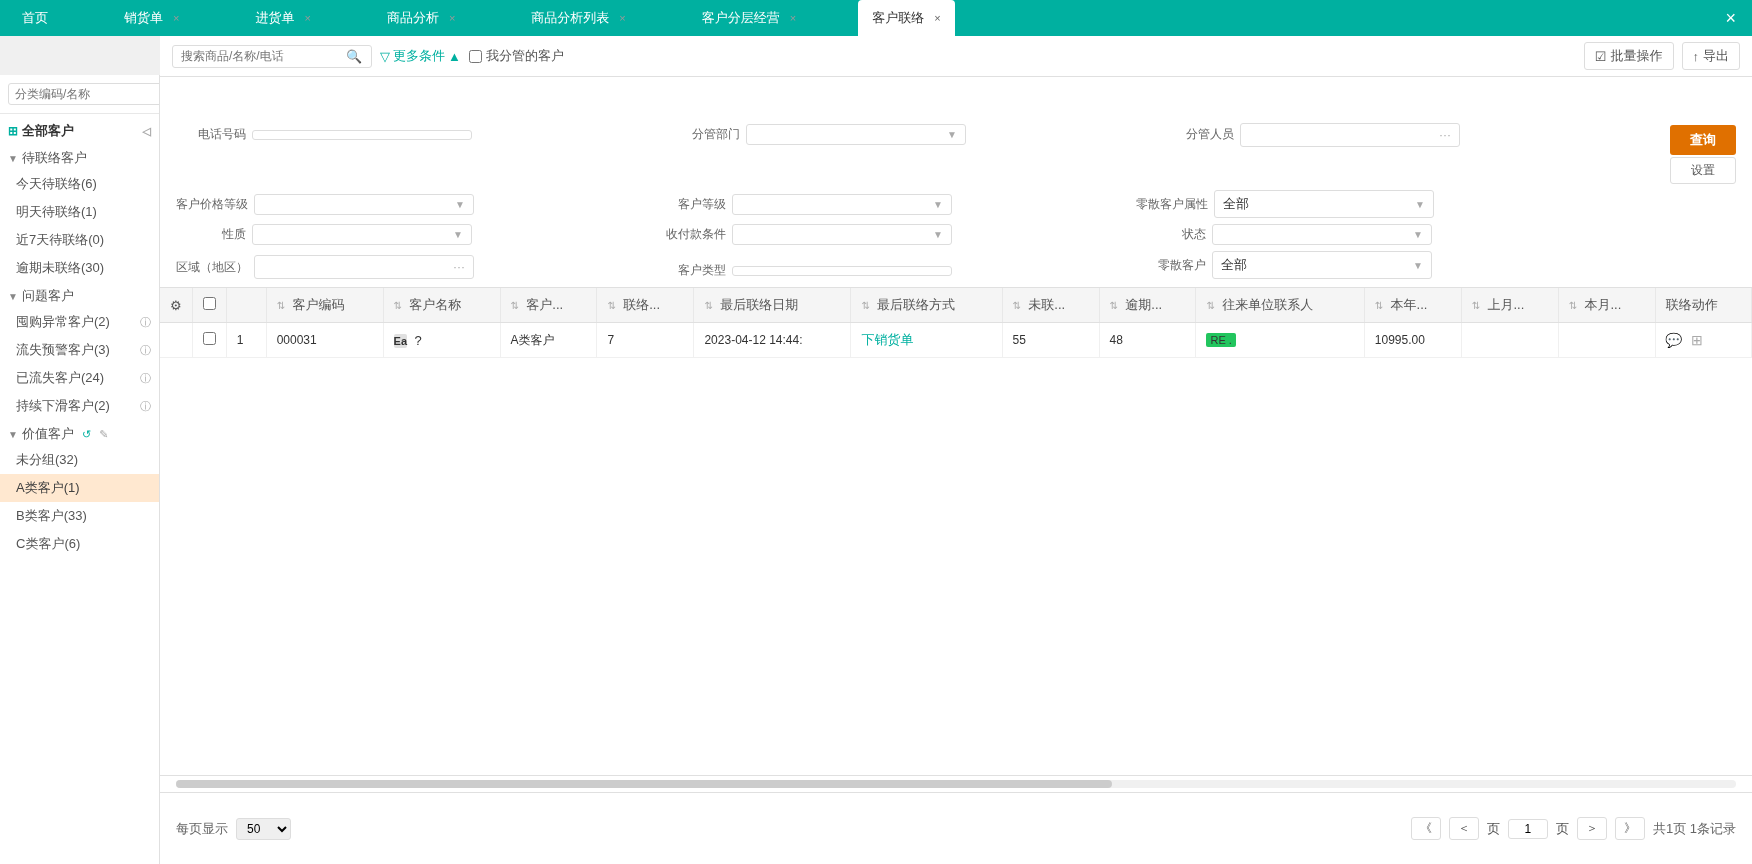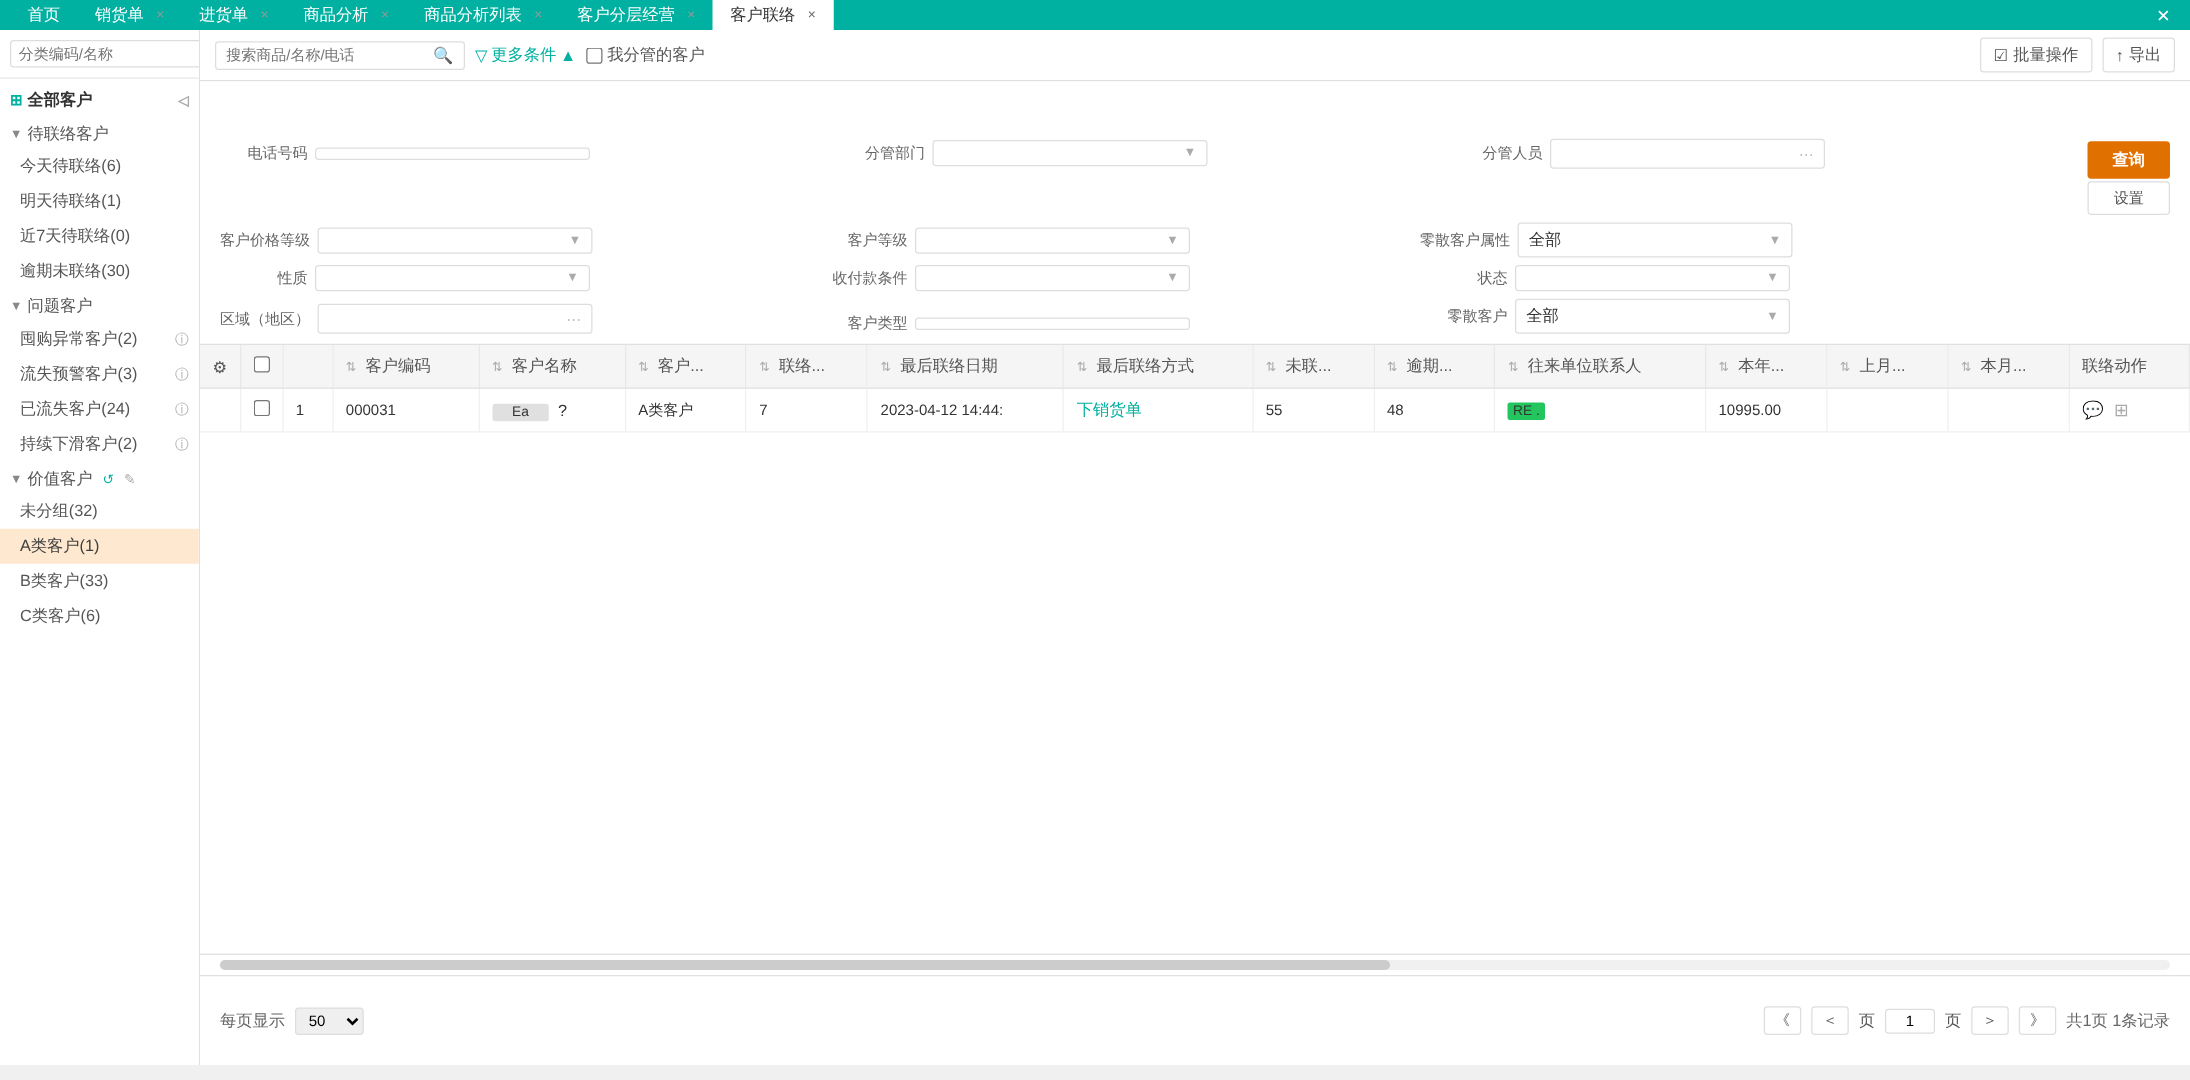--- a/index.html
+++ b/index.html
@@ -7,7 +7,7 @@
 
     
     .top-nav {
-      display: flex; align-items: center; background: #00b0a0; height: 24px; padding: 0 8px;
+      display: flex; align-items: center; background: #00b0a0; height: 36px; padding: 0 8px; gap: 48px;
     }
     .top-nav .nav-item {
       color: white; padding: 0 14px; height: 36px; line-height: 36px; cursor: pointer;

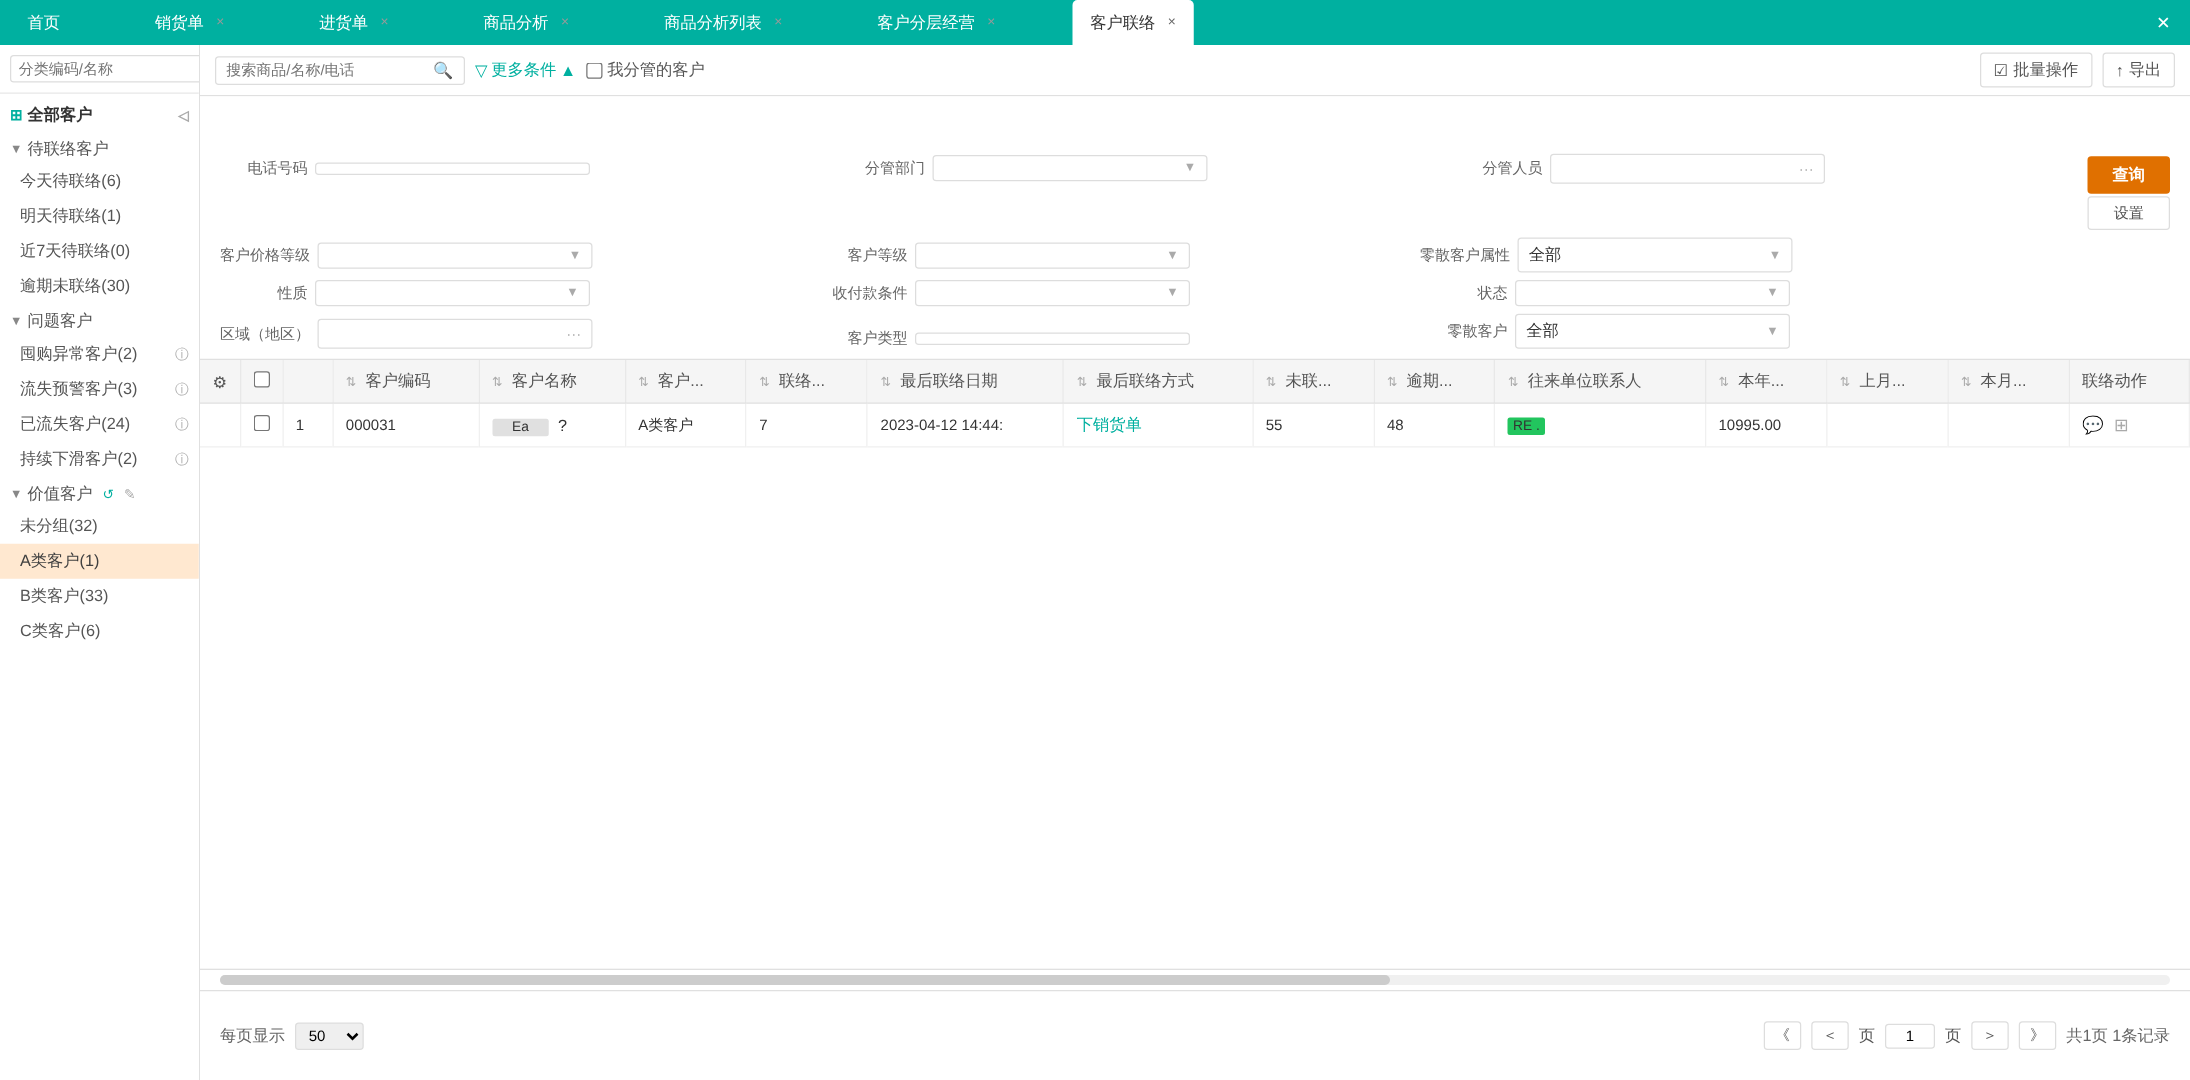--- a/index.html
+++ b/index.html
@@ -27,7 +27,7 @@
     
     .sidebar {
       width: 160px; background: white; border-right: 1px solid #e0e0e0;
-      display: flex; flex-direction: column; overflow-y: auto;
+      display: flex; flex-direction: column; overflow-y: auto; margin-top: 39px;
     }
     .sidebar-search {
       padding: 8px; border-bottom: 1px solid #e8e8e8;

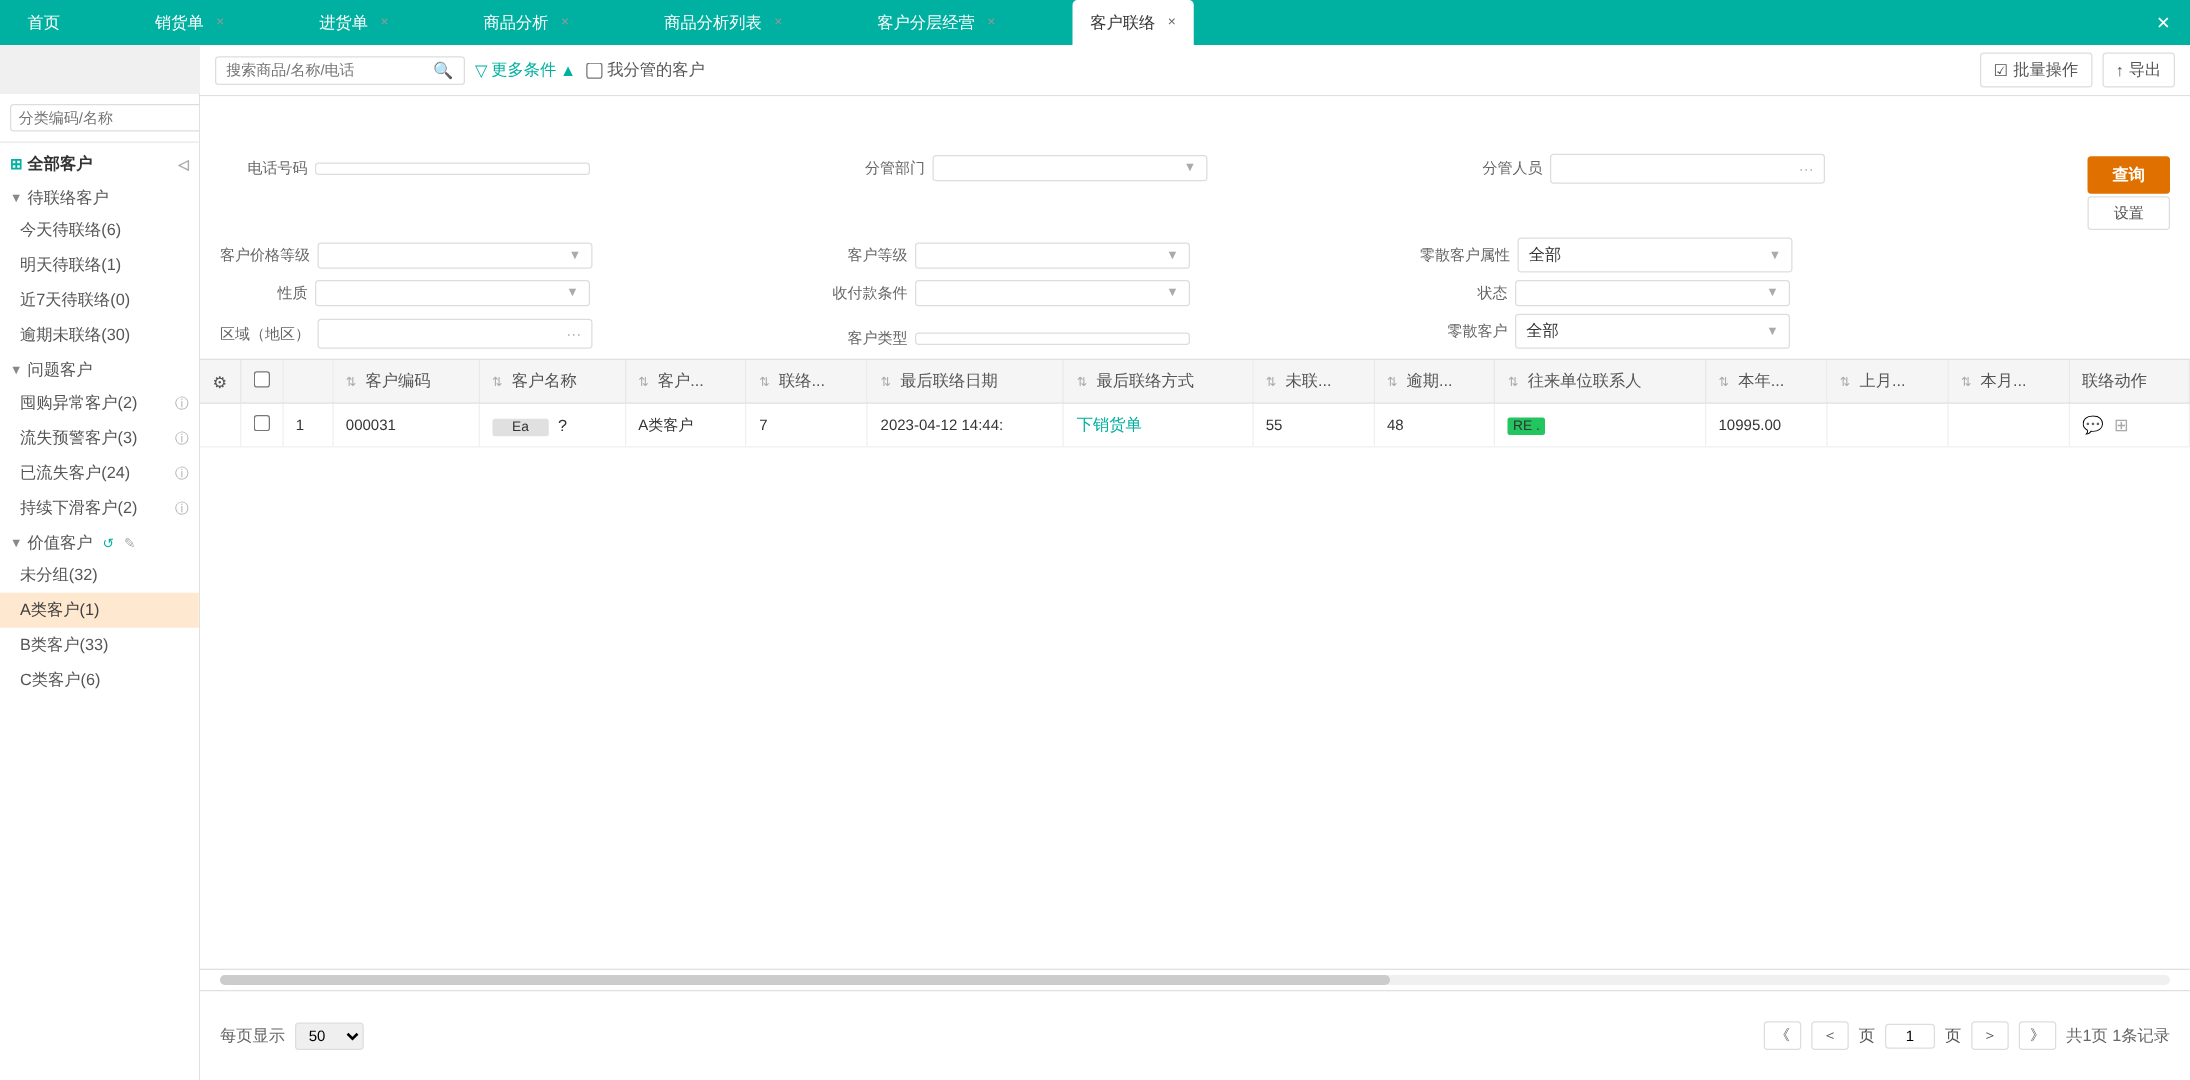--- a/index.html
+++ b/index.html
@@ -465,7 +465,7 @@
             <td>1</td>
             <td>000031</td>
             <td>
-              <span style="background:#e0e0e0; padding:1px 16px; border-radius:2px; margin-right:4px; font-size:11px;">Ea</span>
+              <span style="background:#e0e0e0; padding:1px 0; border-radius:2px; margin-right:4px; font-size:11px;font-weight:bold;">Ea</span>
               <span>?</span>
             </td>
             <td>A类客户</td>

